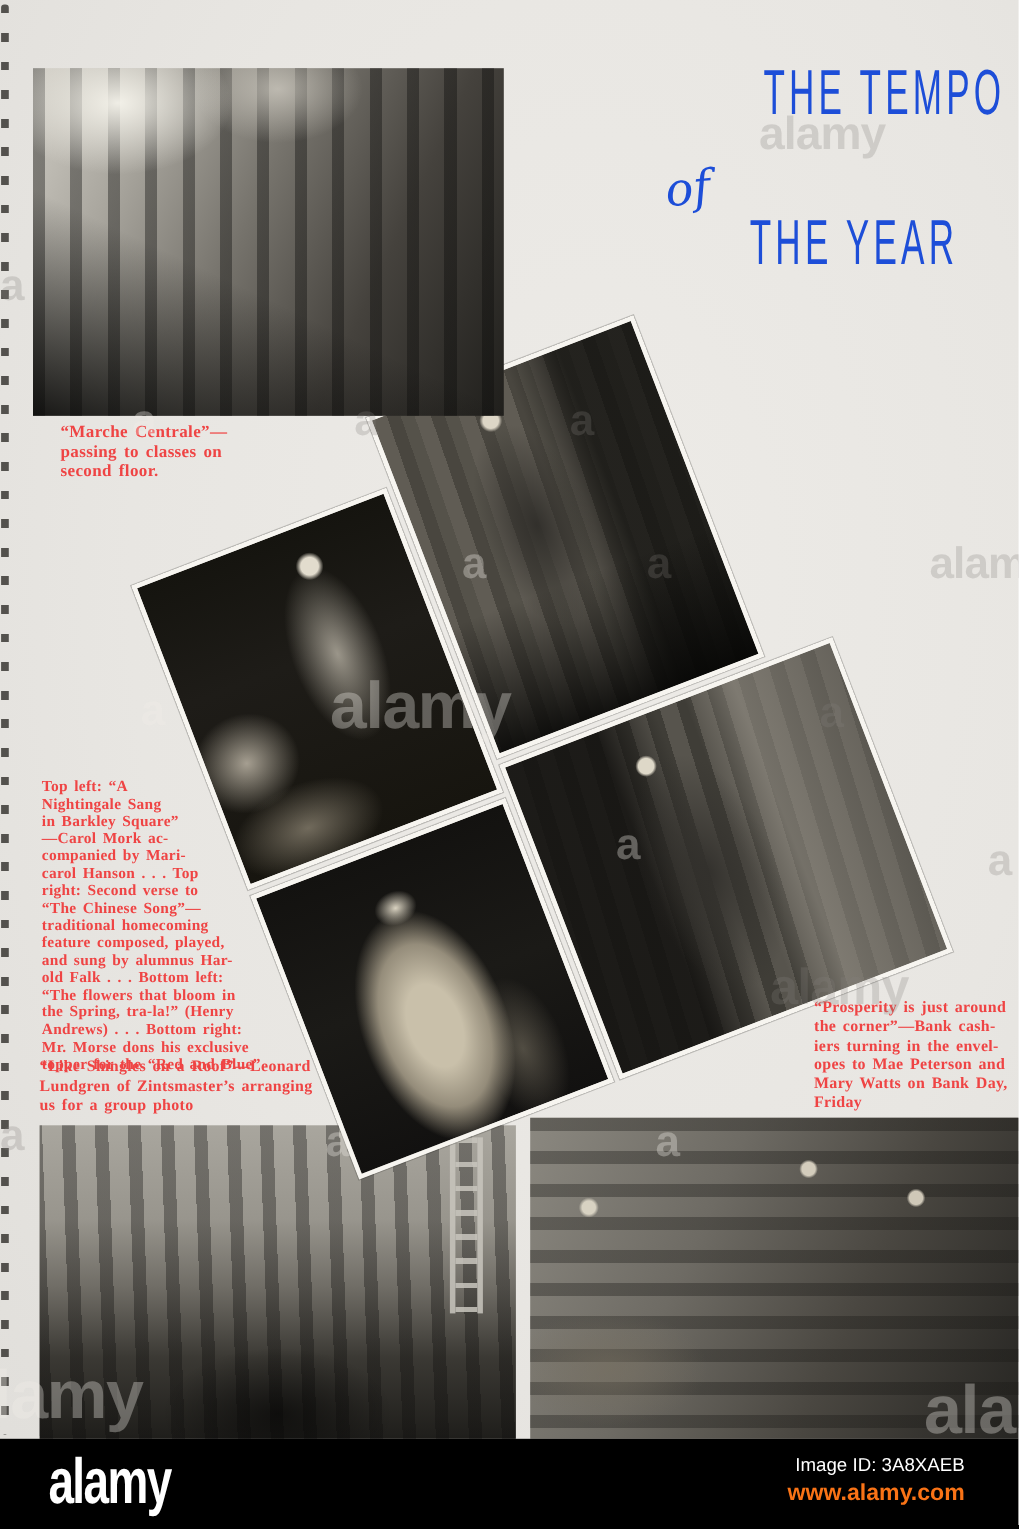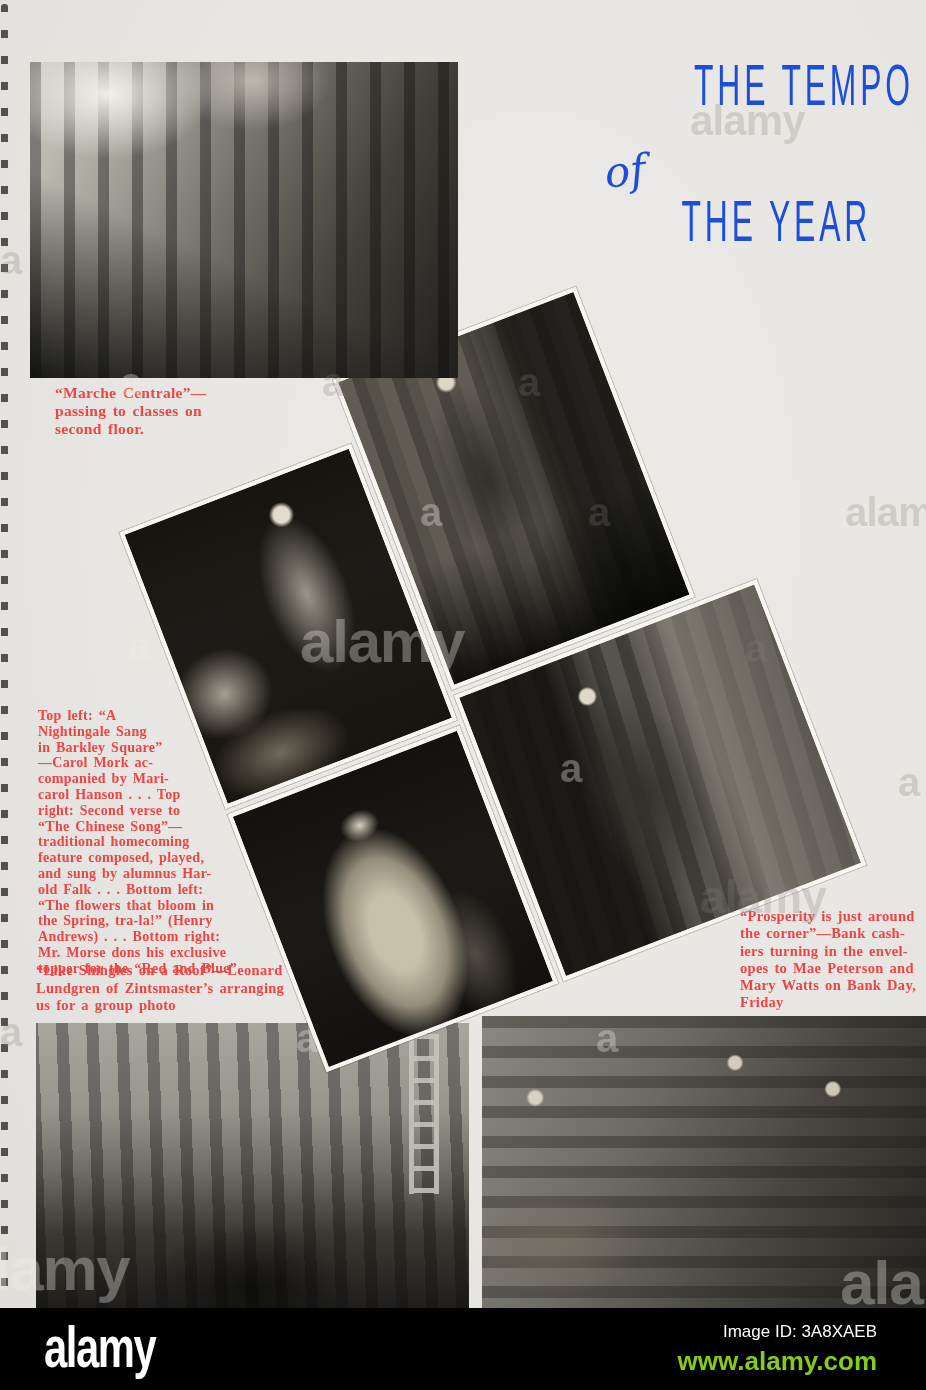--- a/index.html
+++ b/index.html
@@ -104,8 +104,8 @@
           letter-spacing:-2px;transform:scaleX(.72);transform-origin:0 50%;}
   .f-id{position:absolute;right:49px;top:14px;color:#fff;
         font-family:"Liberation Sans",sans-serif;font-weight:400;font-size:17px;}
-  .f-url{position:absolute;right:49px;top:38px;color:#84cc16;text-align:center;
-         font-family:"Liberation Sans",sans-serif;font-weight:700;font-size:26px;}
+  .f-url{position:absolute;right:49px;top:38px;color:#f97316;text-align:center;
+         font-family:"Liberation Sans",sans-serif;font-weight:700;font-size:21px;}
 </style>
 </head>
 <body data-name="yearbook-page-scan">

